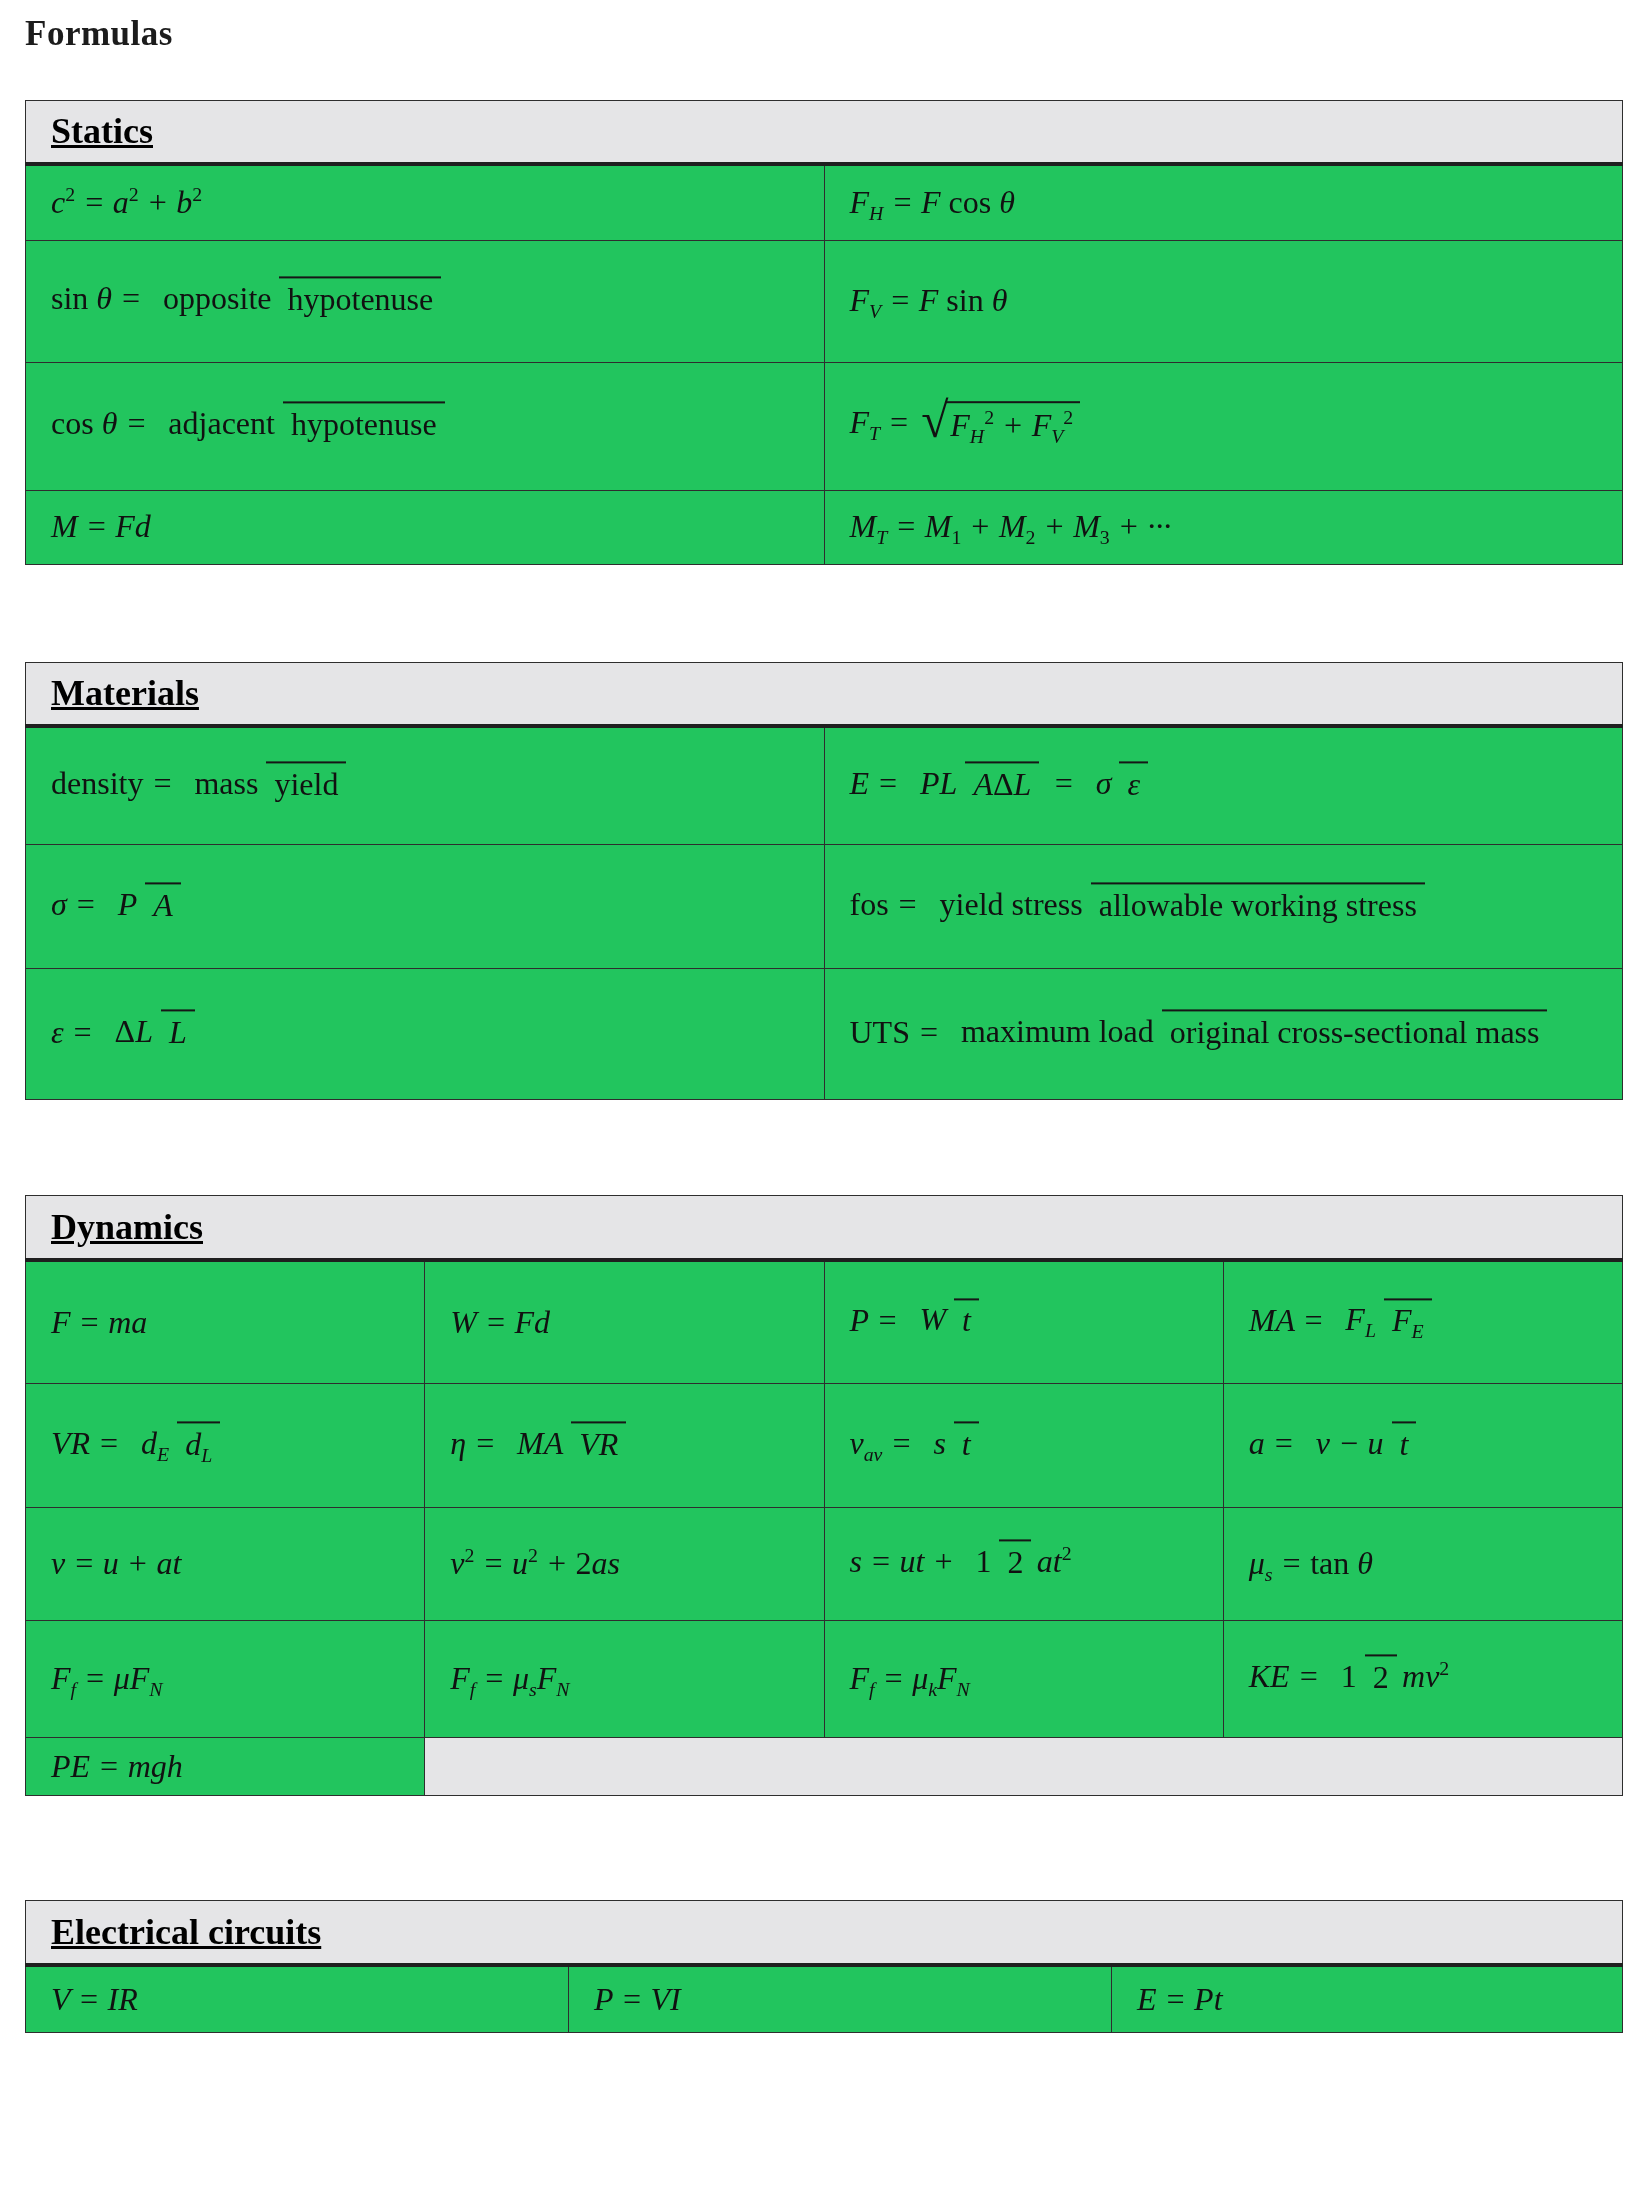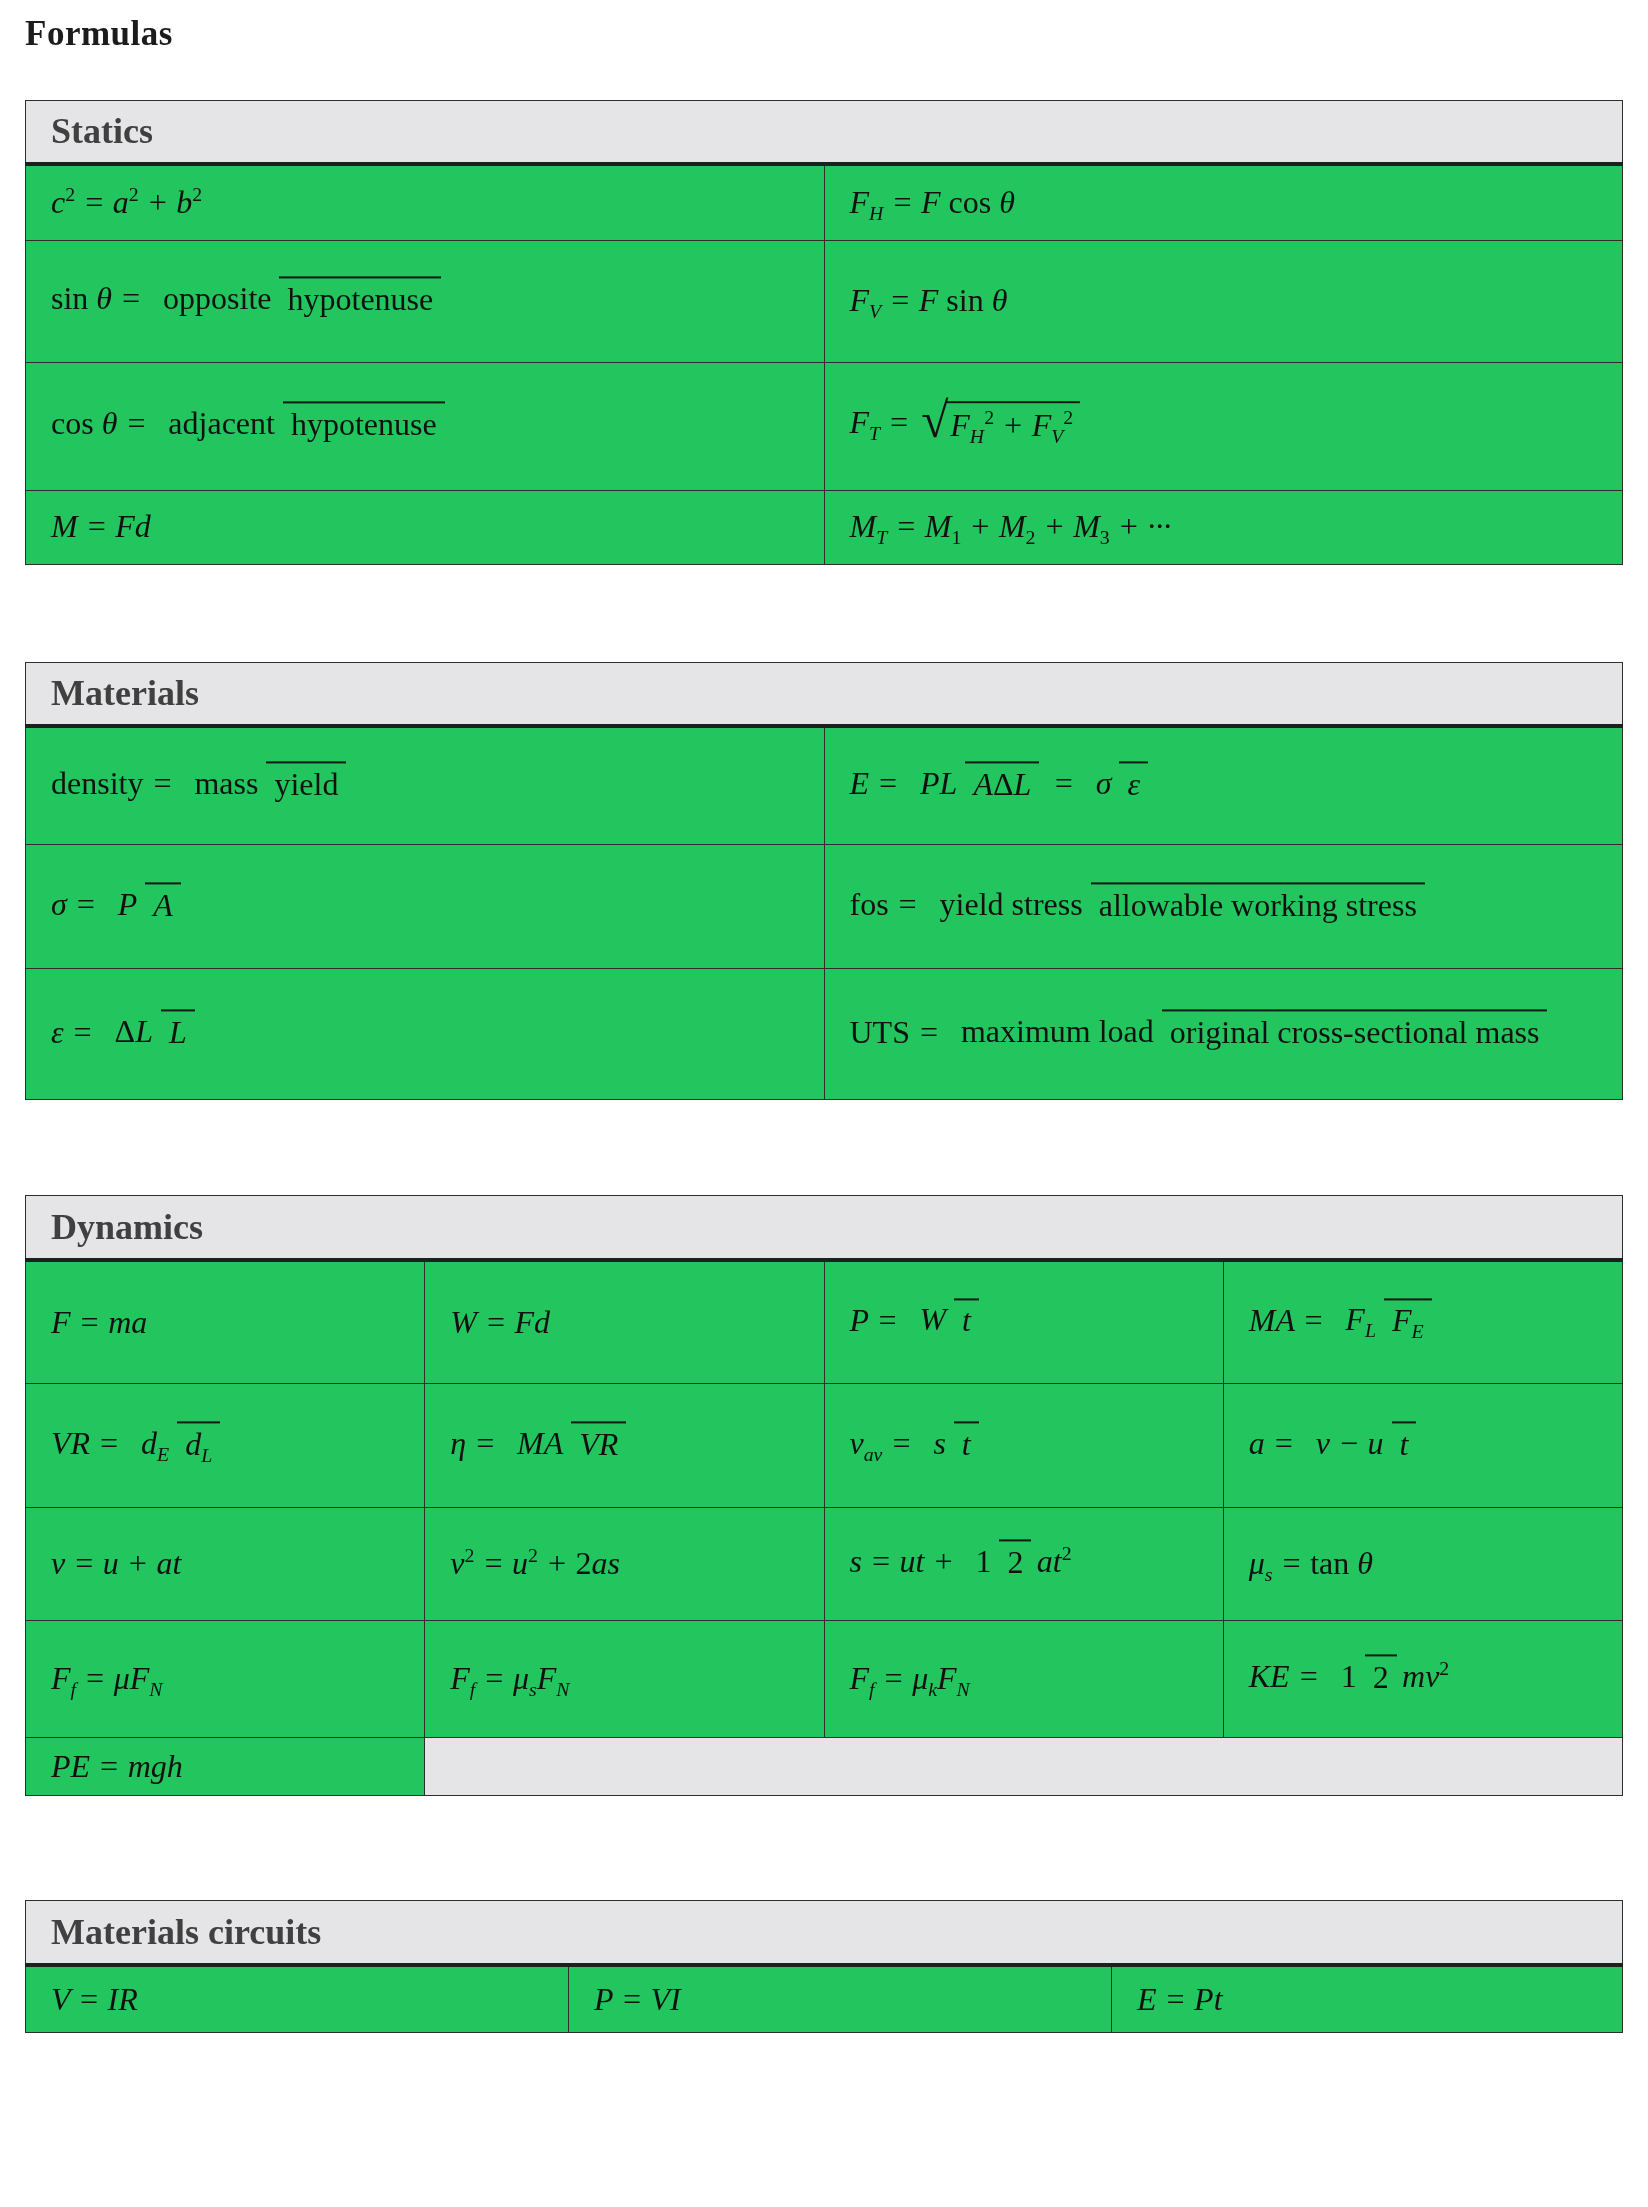--- a/index.html
+++ b/index.html
@@ -27,8 +27,8 @@
     font-size: 36px; font-weight: bold; text-align: left;
     padding: 7.2px 9px 7.2px 25px;
     border-bottom: 4.5px solid #1f1f1f;
-    color: #404040;
-    height: 47px; vertical-align: middle;
+    color: #000000;
+    height: 47px; vertical-align: middle; text-decoration: underline;
   }
   table.tbl td {
     padding: 3.6px 9px 3.6px 25px;

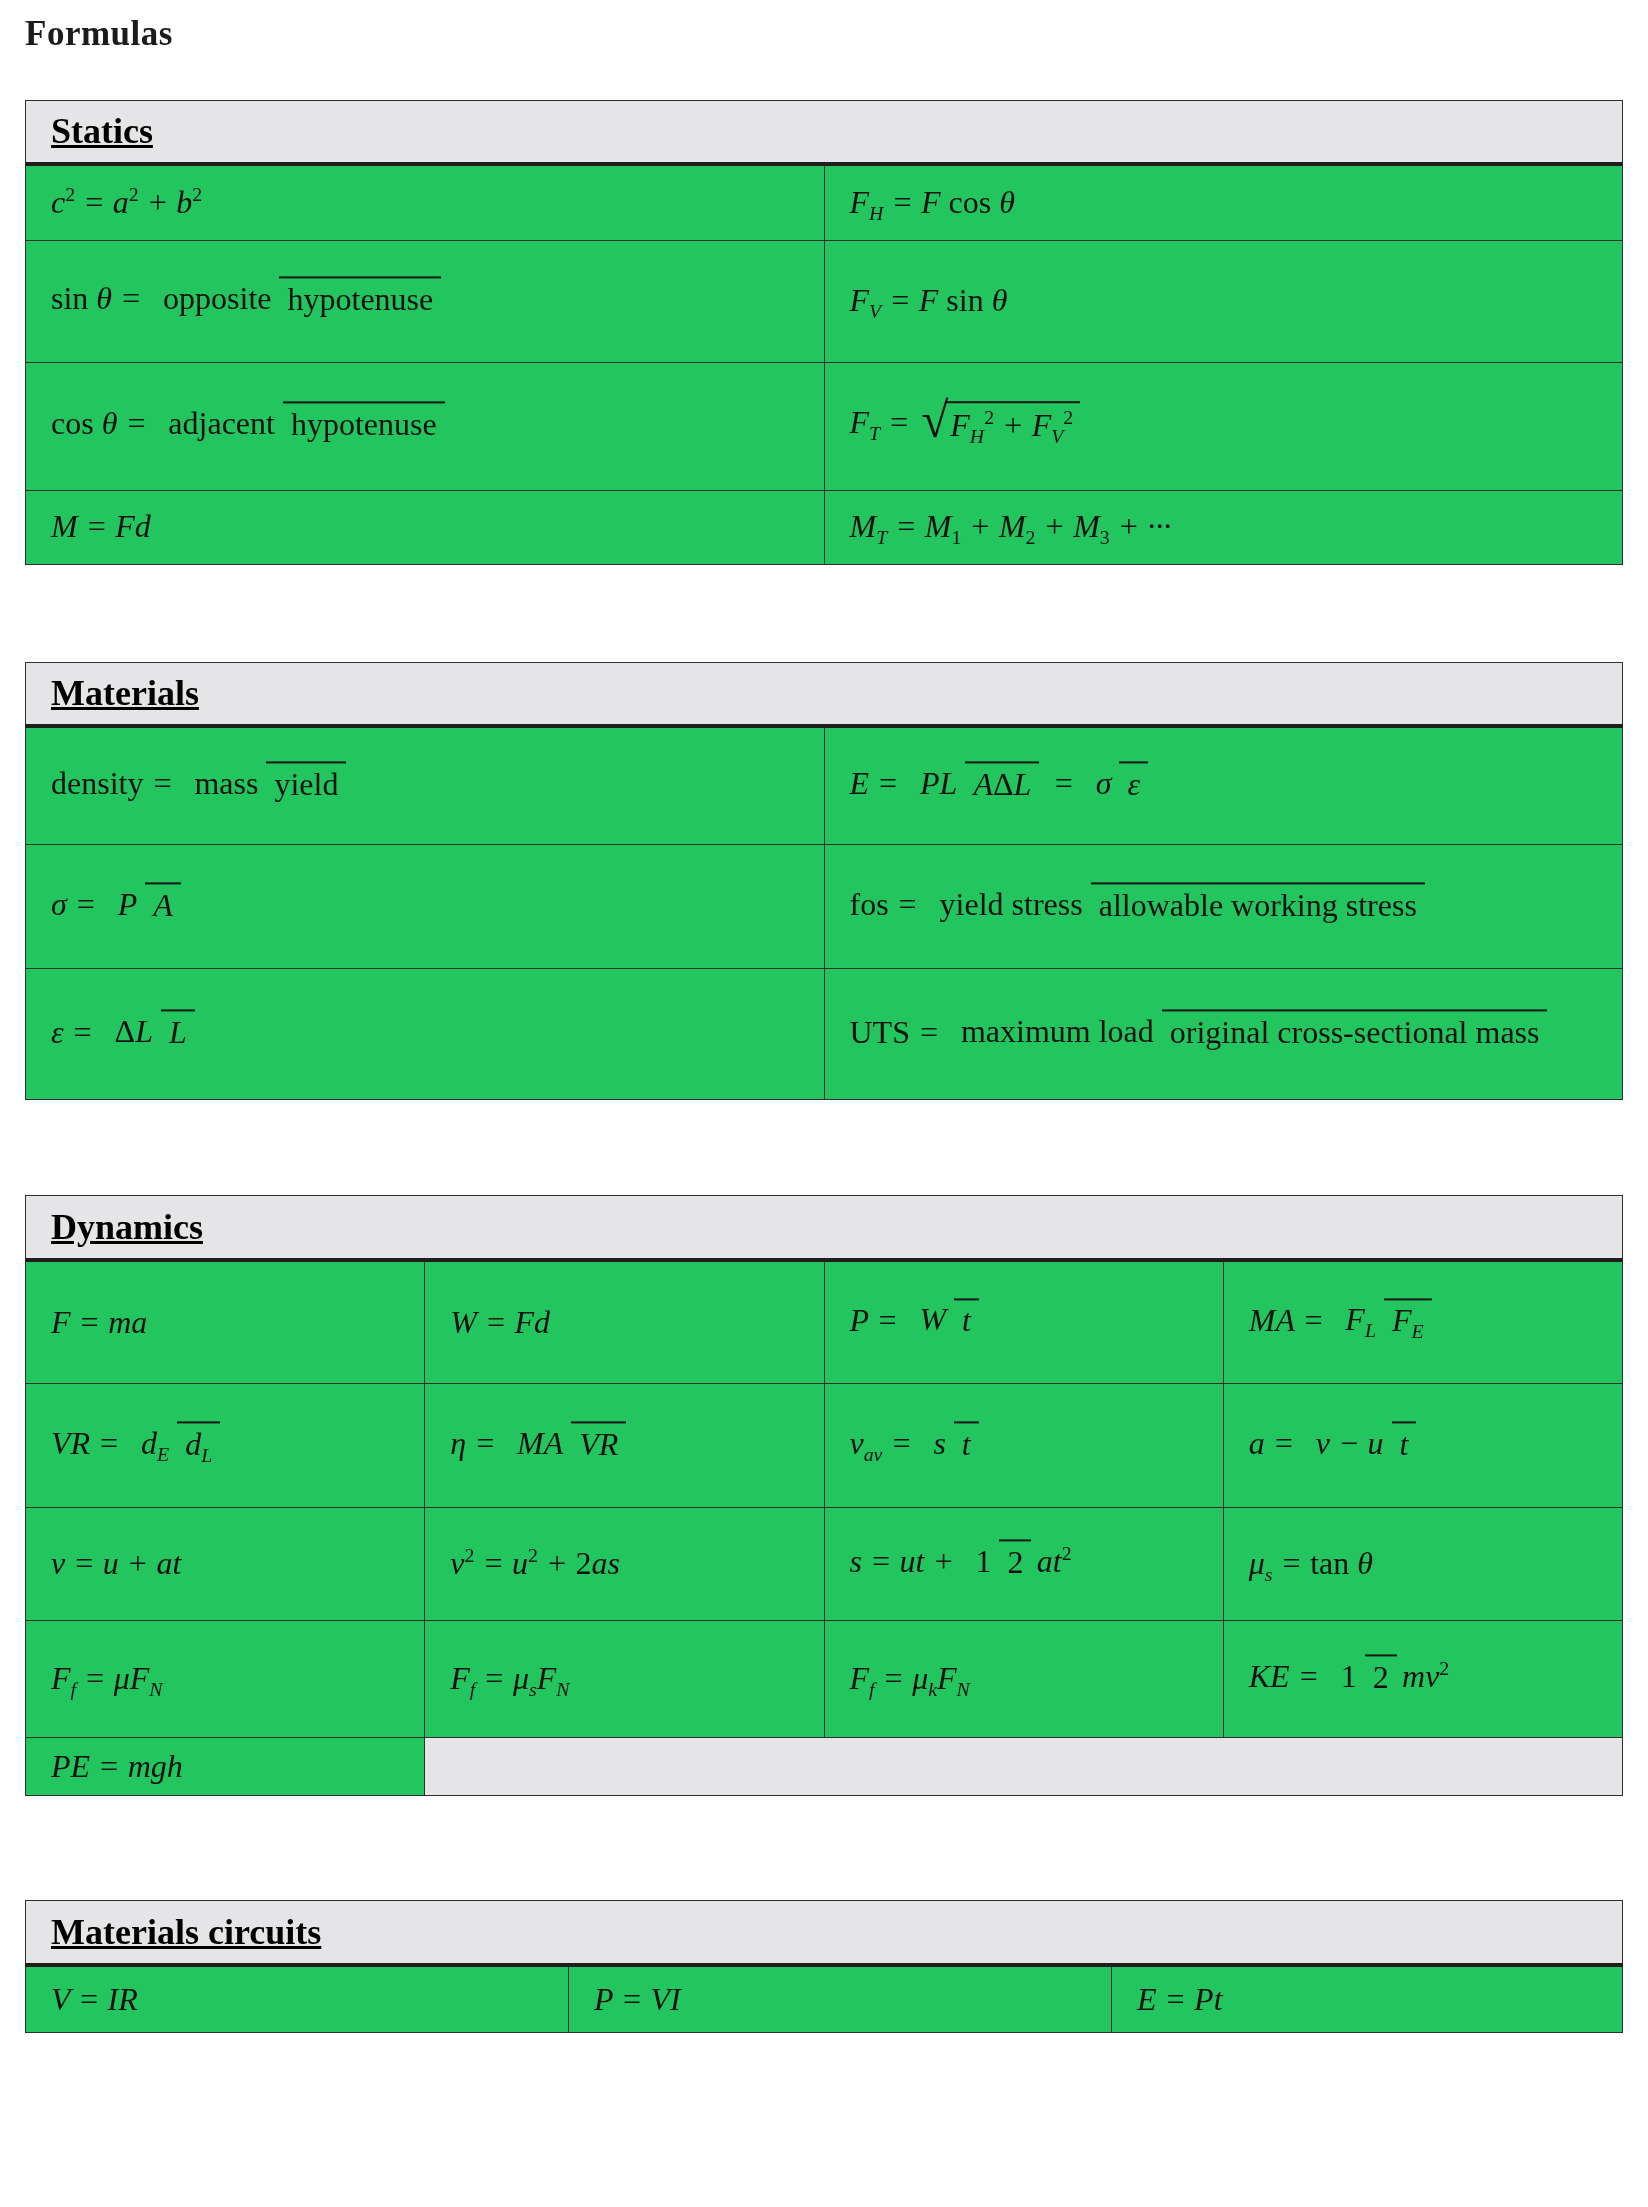--- a/index.html
+++ b/index.html
@@ -236,7 +236,7 @@
       </colgroup>
     <thead>
       <tr>
-        <th class="hdr" colspan="3">Materials circuits</th>
+        <th class="hdr" colspan="3">Electrical circuits</th>
       </tr>
     </thead>
     <tbody>

